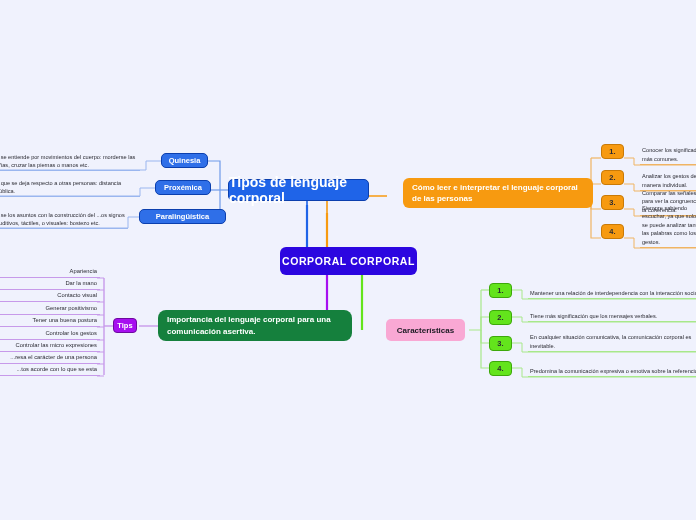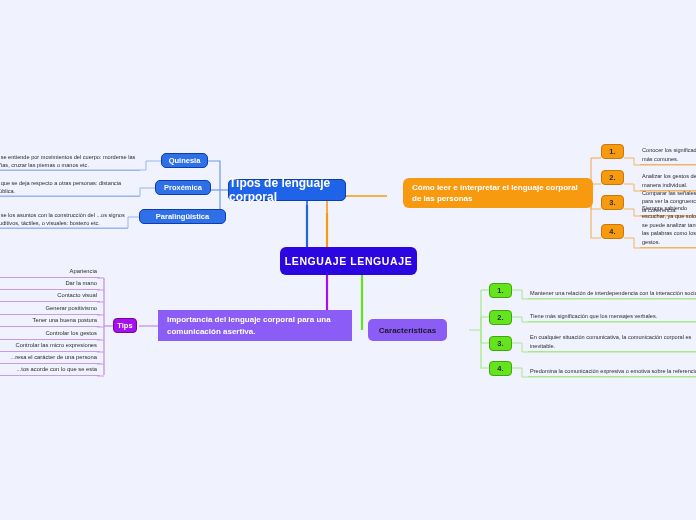--- a/index.html
+++ b/index.html
@@ -50,13 +50,13 @@
   
   .blue-main {
     left: 228px; top: 179px;
-    width: 118px; height: 22px;
+    width: 141px; height: 22px;
     background: #1f64e8;
     border: 1.5px solid #0b3fae;
     border-radius: 5px;
     justify-content: center;
     color: #ffffff;
-    font-size: 12px;
+    font-size: 14px;
     font-weight: bold;
   }
   .blue-sub {

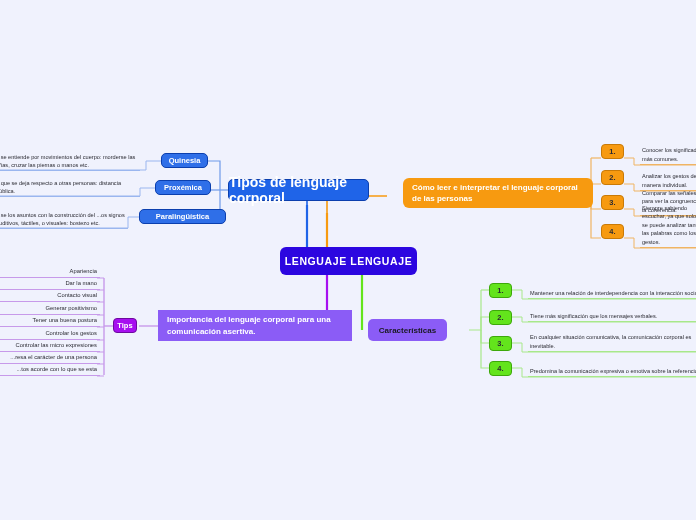--- a/index.html
+++ b/index.html
@@ -242,7 +242,7 @@
     <path d="M 104 376 L 97 376" stroke="#c79aea" stroke-width="1" fill="none"></path>
   </svg>
 
-  <div class="node central">LENGUAJE LENGUAJE</div>
+  <div class="node central">CORPORAL CORPORAL</div>
 
   <div class="node blue-main">Tipos de lenguaje corporal</div>
 

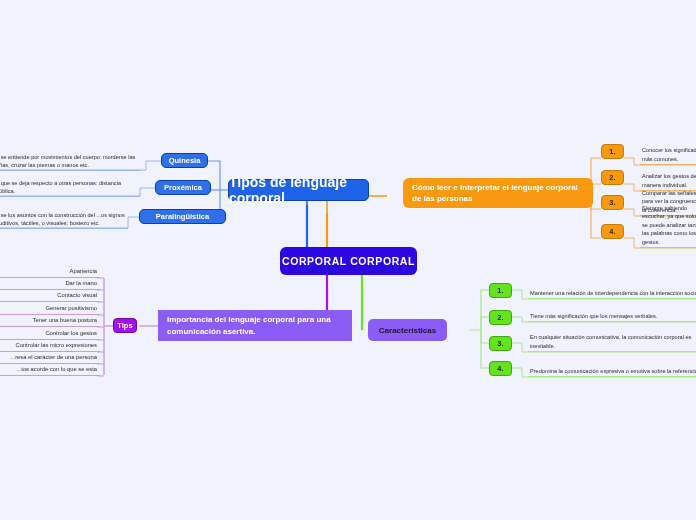--- a/index.html
+++ b/index.html
@@ -149,8 +149,8 @@
   .magenta-main {
     left: 158px; top: 310px;
     width: 194px; height: 31px;
-    background: #8b5cf6;
-    border-radius: 0;
+    background: #15803d;
+    border-radius: 8px;
     color: #ffffff;
     font-size: 8px;
     font-weight: bold;

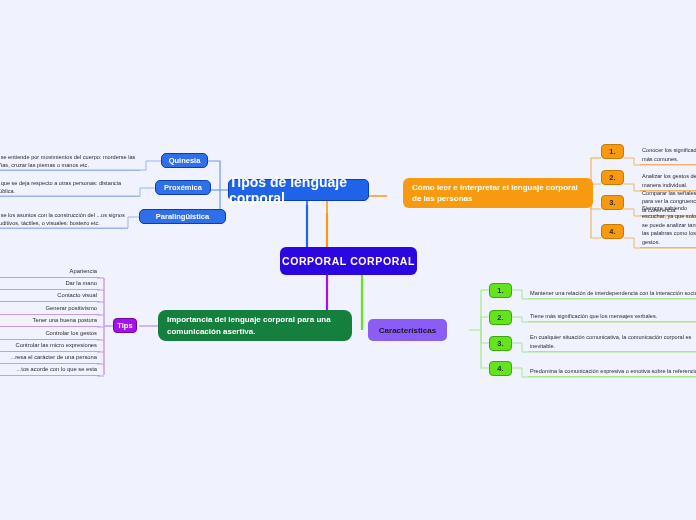--- a/index.html
+++ b/index.html
@@ -135,9 +135,9 @@
 
   
   .green-main {
-    left: 368px; top: 319px;
+    left: 386px; top: 319px;
     width: 79px; height: 22px;
-    background: #8b5cf6;
+    background: #f9a8d4;
     border-radius: 5px;
     justify-content: center;
     color: #1a1a22;

